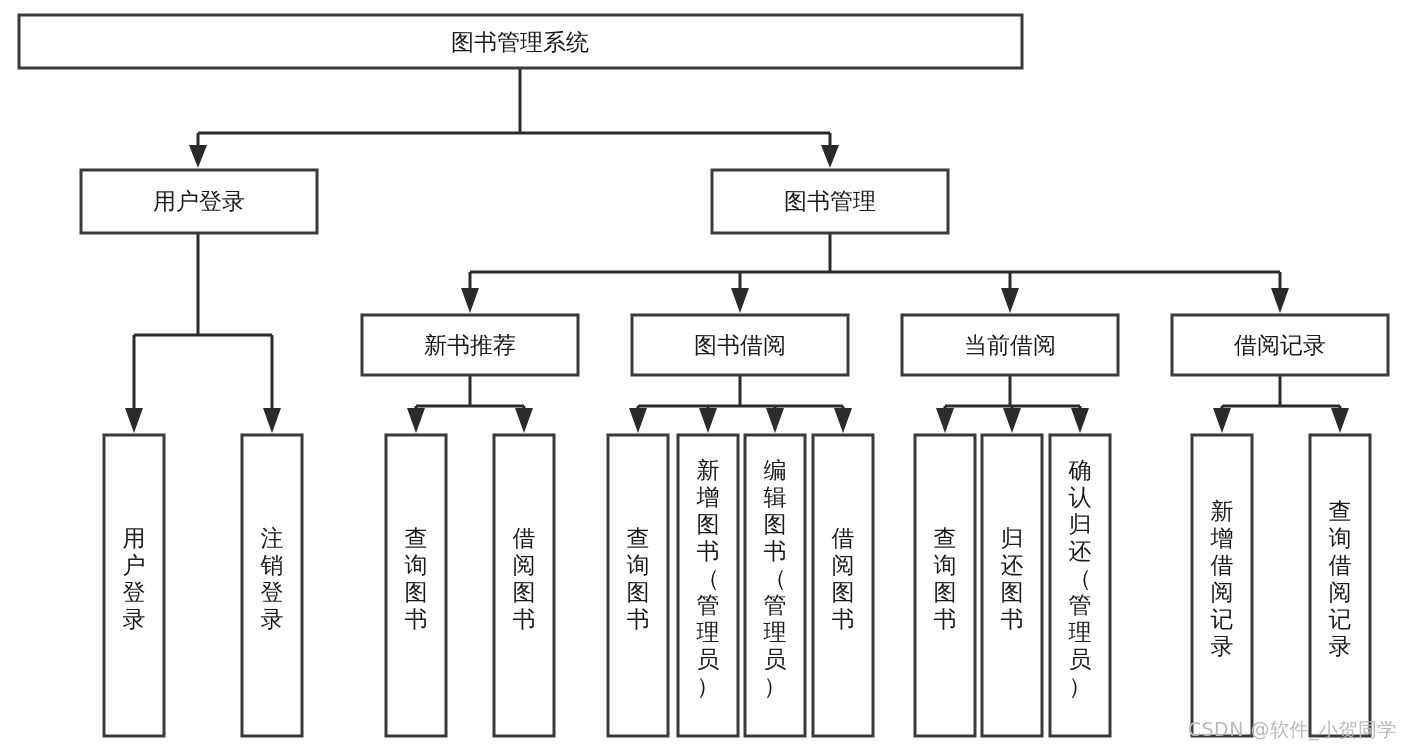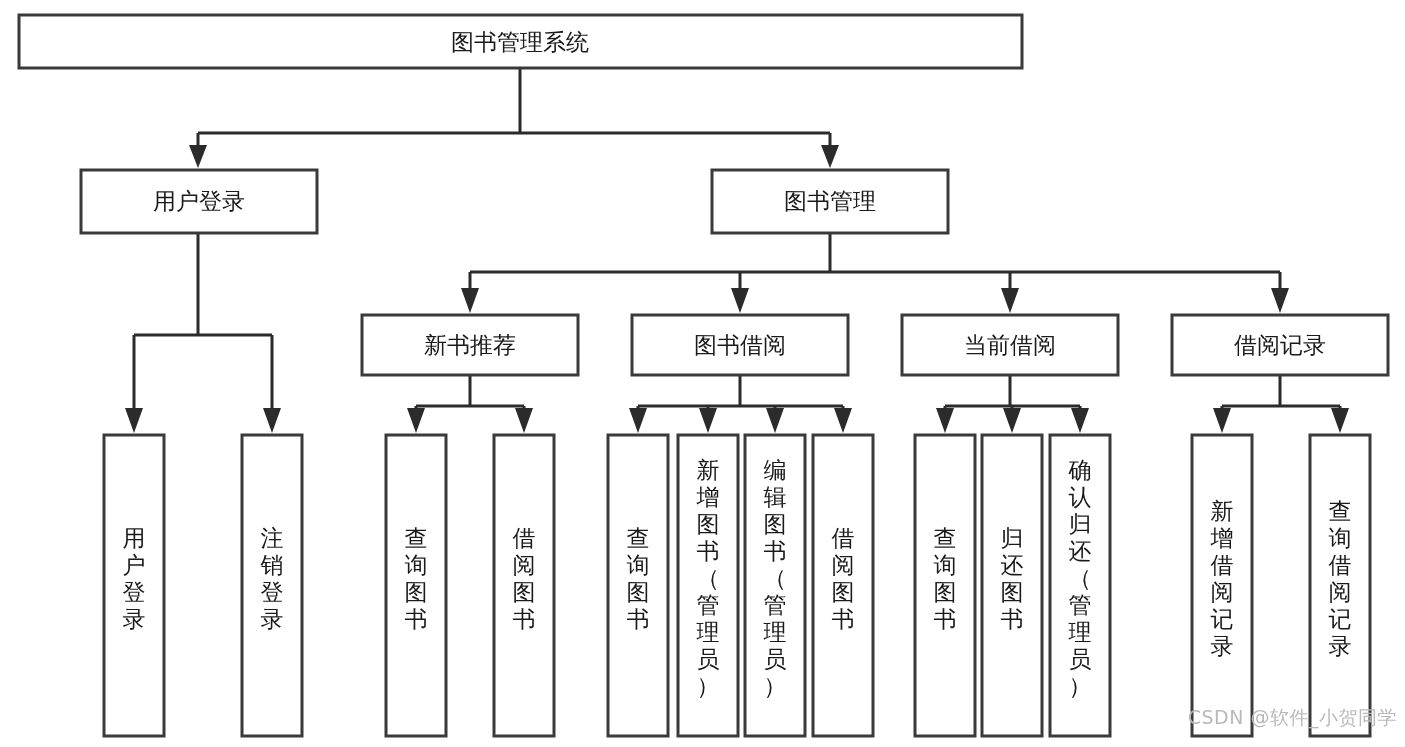--- a/index.html
+++ b/index.html
@@ -58,7 +58,7 @@
   .watermark-text {
     position: absolute;
     right: 8px;
-    bottom: 16px;
+    bottom: 4px;
     font-family: "DejaVu Sans", "Liberation Sans", sans-serif;
     font-size: 19px;
     color: #b9b9b9;

